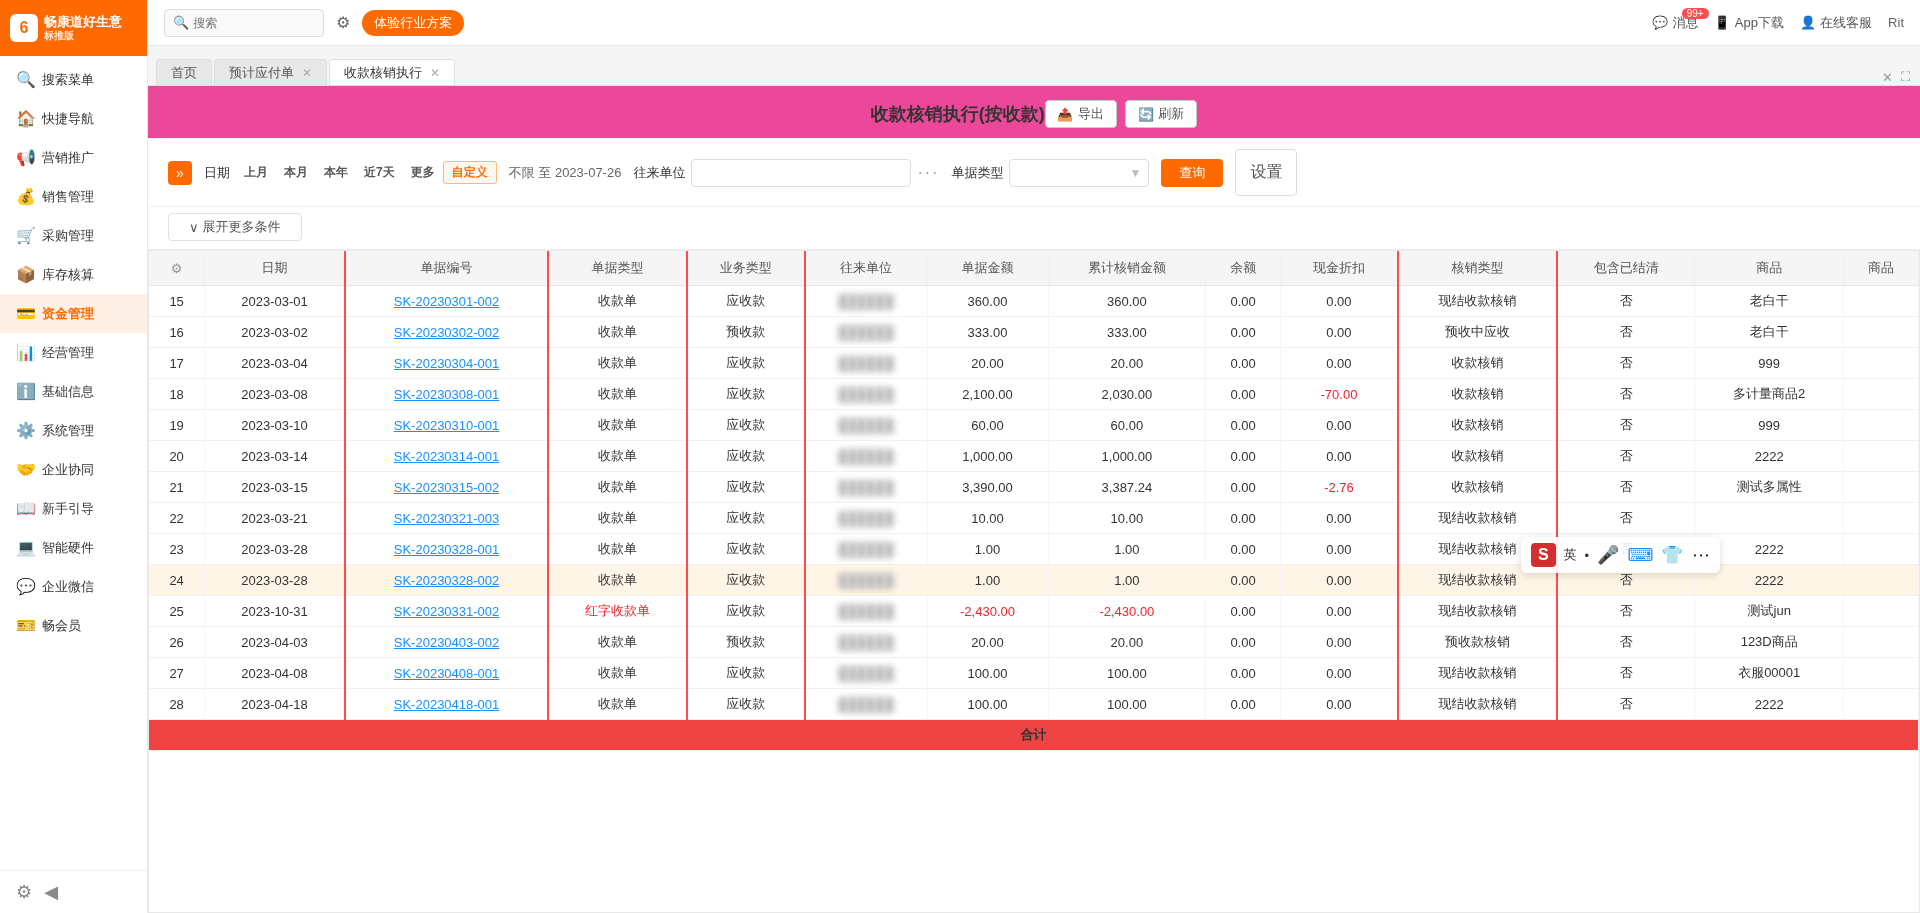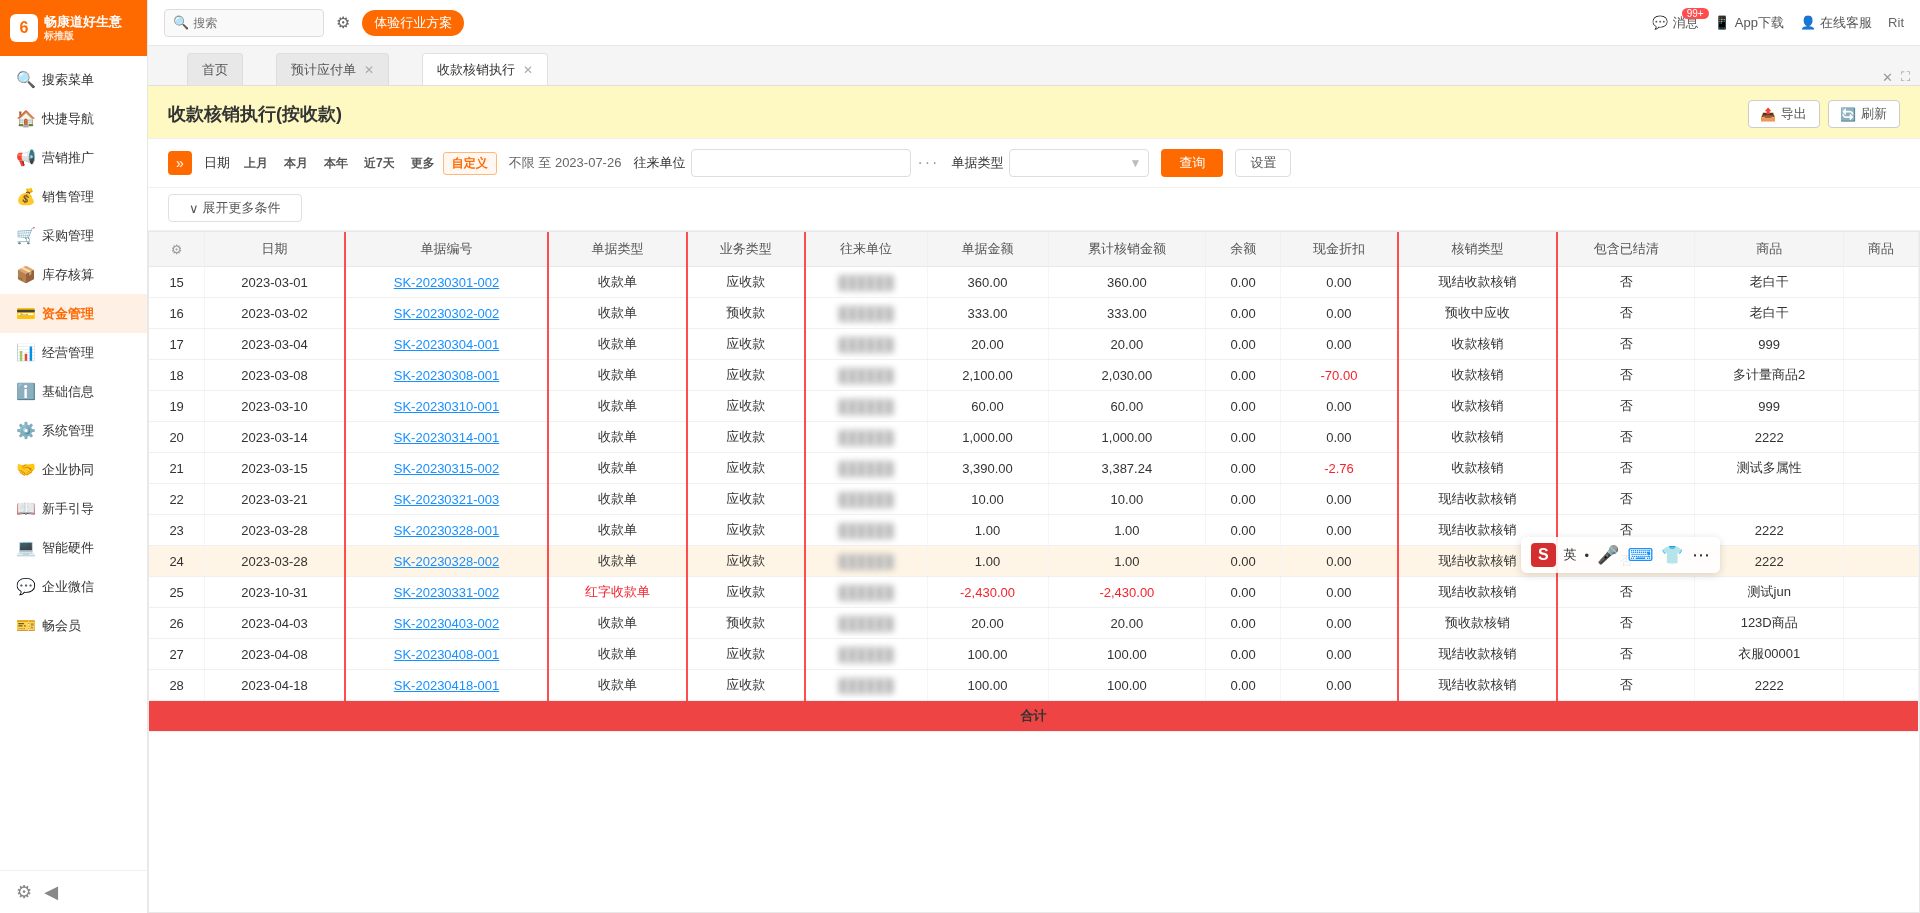--- a/index.html
+++ b/index.html
@@ -106,7 +106,7 @@
       gap: 2px;
     }
     .tab {
-      height: 32px; padding: 0 14px;
+      height: 26px; padding: 0 14px;
       display: flex; align-items: center; gap: 6px;
       border-radius: 4px 4px 0 0;
       cursor: pointer;
@@ -115,7 +115,6 @@
       color: #555;
       border: 1px solid #ddd;
       border-bottom: none;
-      margin-left: 31px;
     }
     .tab.active {
       background: #fff; color: #333; font-weight: 500; border-color: #e0e0e0;

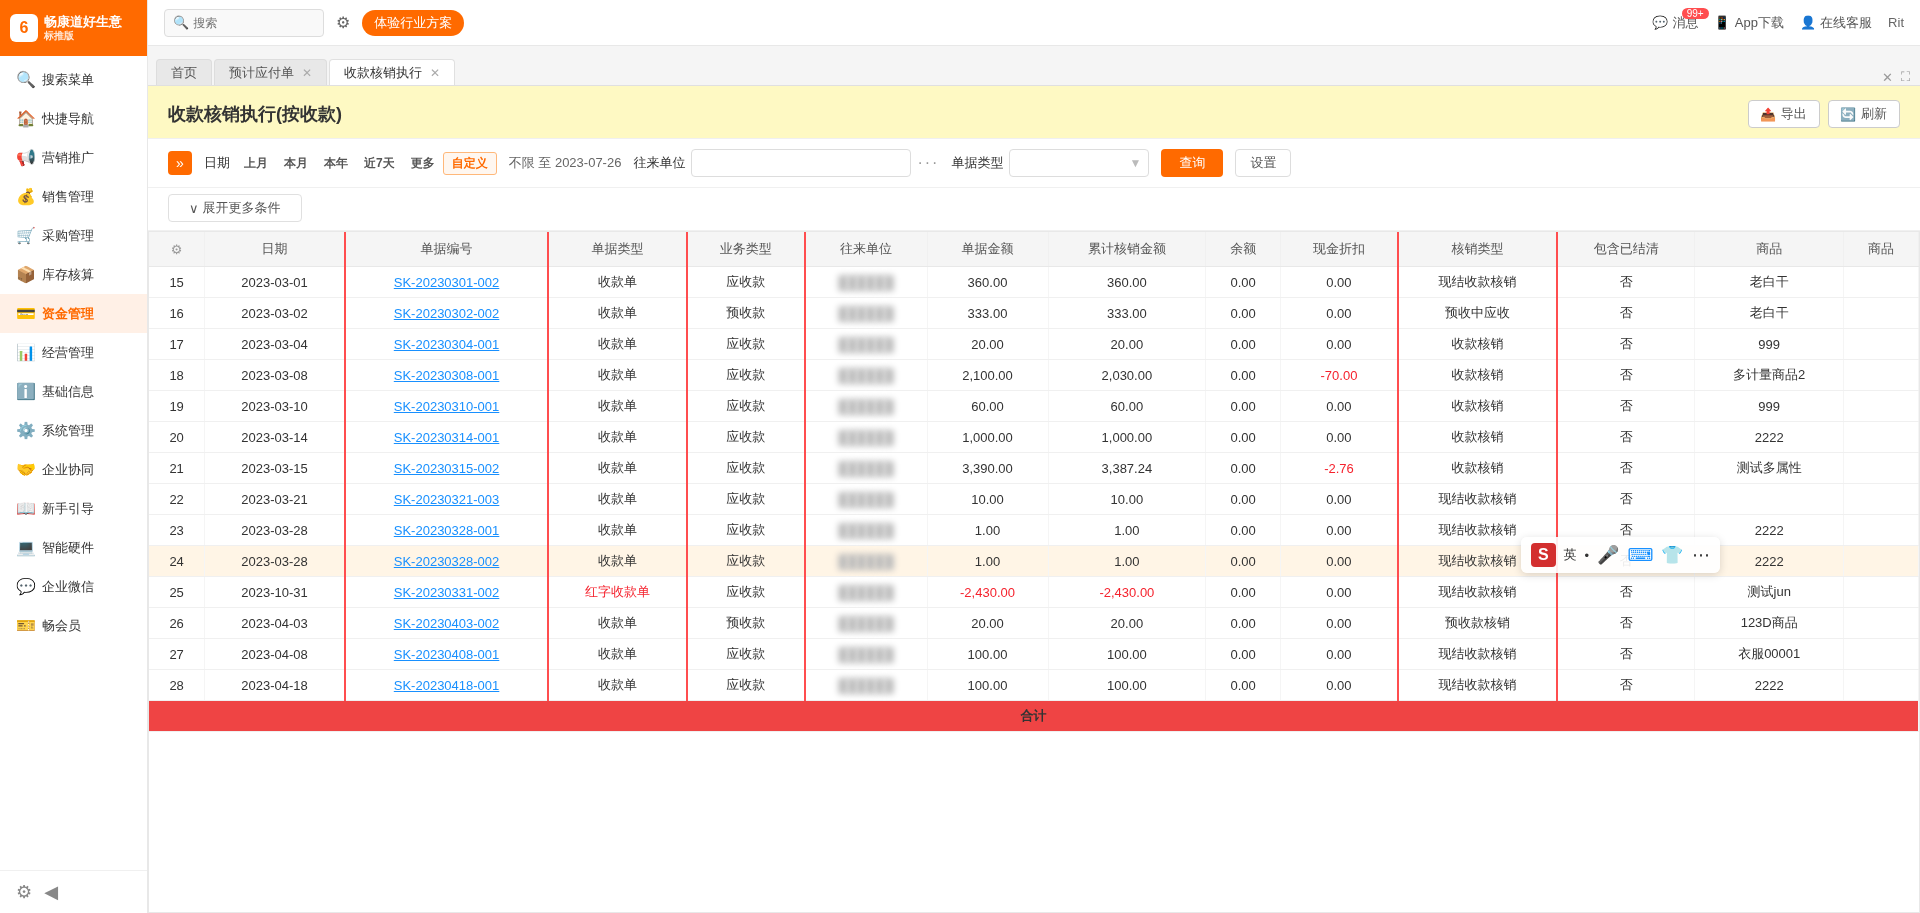--- a/index.html
+++ b/index.html
@@ -125,9 +125,9 @@
     
     .content { flex: 1; overflow: hidden; display: flex; flex-direction: column; background: #f5f5f5; padding: 0; }
     .page-header {
-      background: #fef9c3;
+      background: #ec4899;
       padding: 14px 20px 10px;
-      display: flex; align-items: center; justify-content: space-between;
+      display: flex; align-items: center; justify-content: center;
       border-bottom: 1px solid #f0f0f0;
     }
     .page-title { font-size: 18px; font-weight: bold; color: #333; }

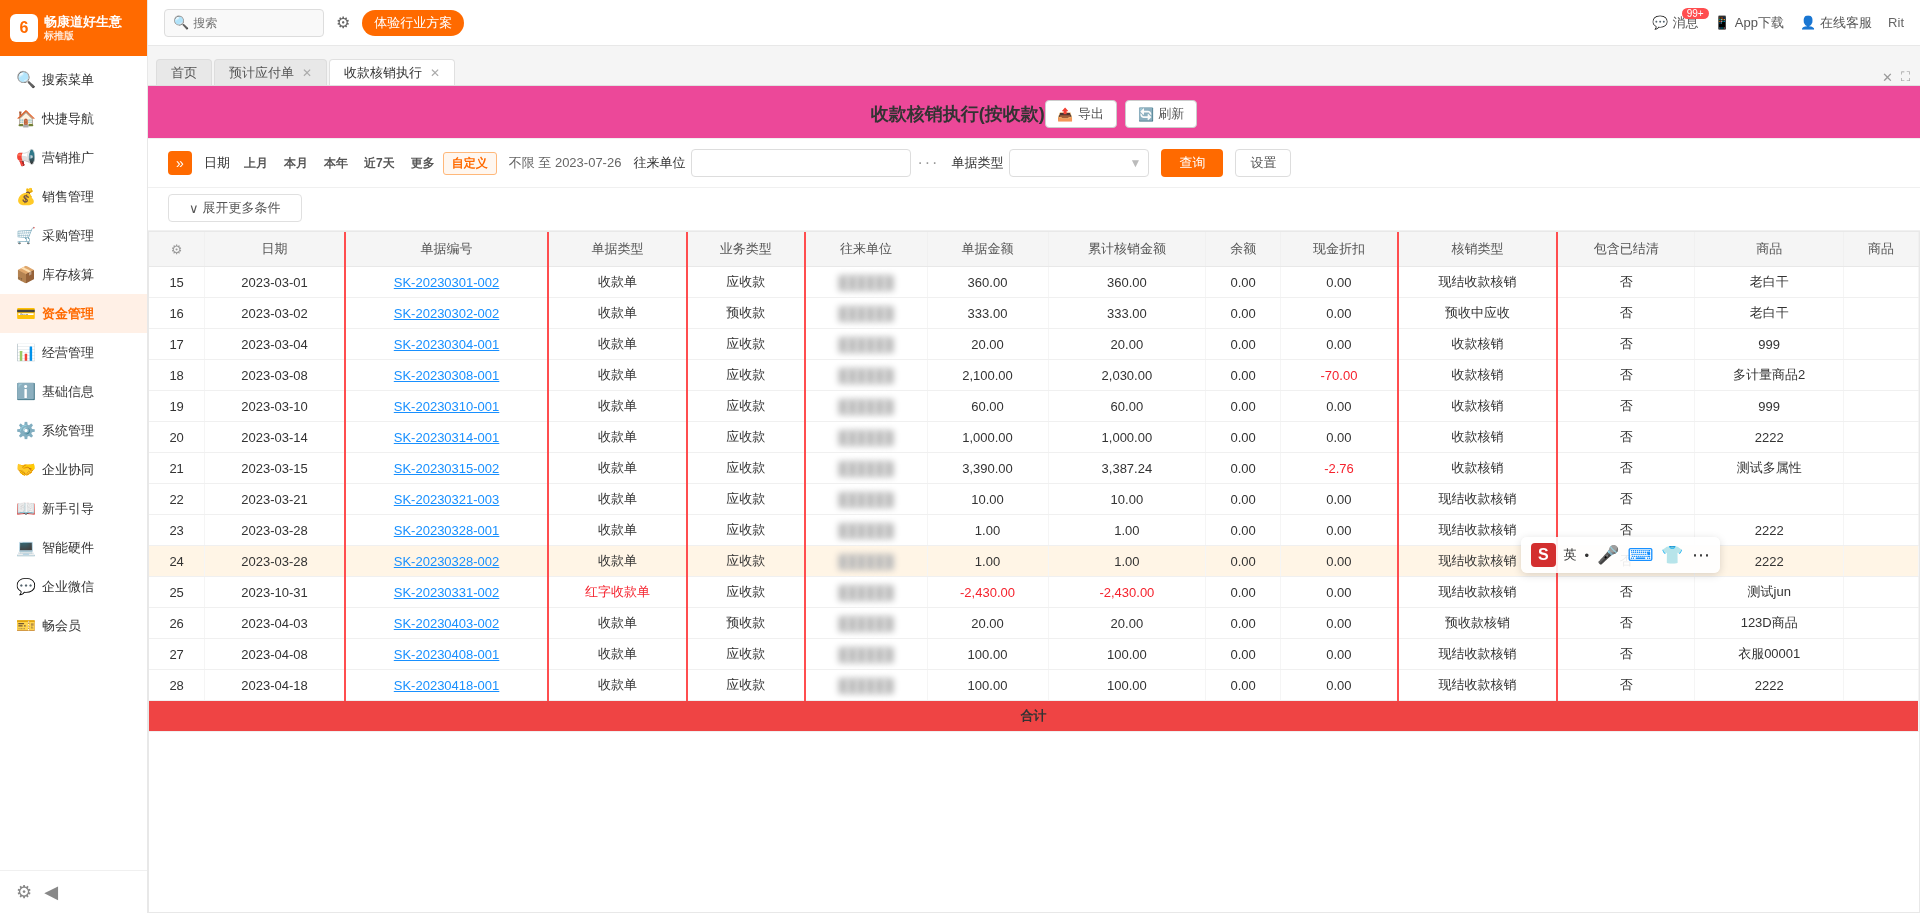--- a/index.html
+++ b/index.html
@@ -180,7 +180,7 @@
     }
     .btn-setting {
       border: 1px solid #ddd; background: #fff; border-radius: 4px;
-      padding: 4px 14px; cursor: pointer; font-size: 13px; color: #555; white-space: nowrap;
+      padding: 12px 14px; cursor: pointer; font-size: 16px; color: #555; white-space: nowrap;
     }
     .btn-expand-more {
       background: #fff; border: 1px solid #e0e0e0; border-radius: 4px;

